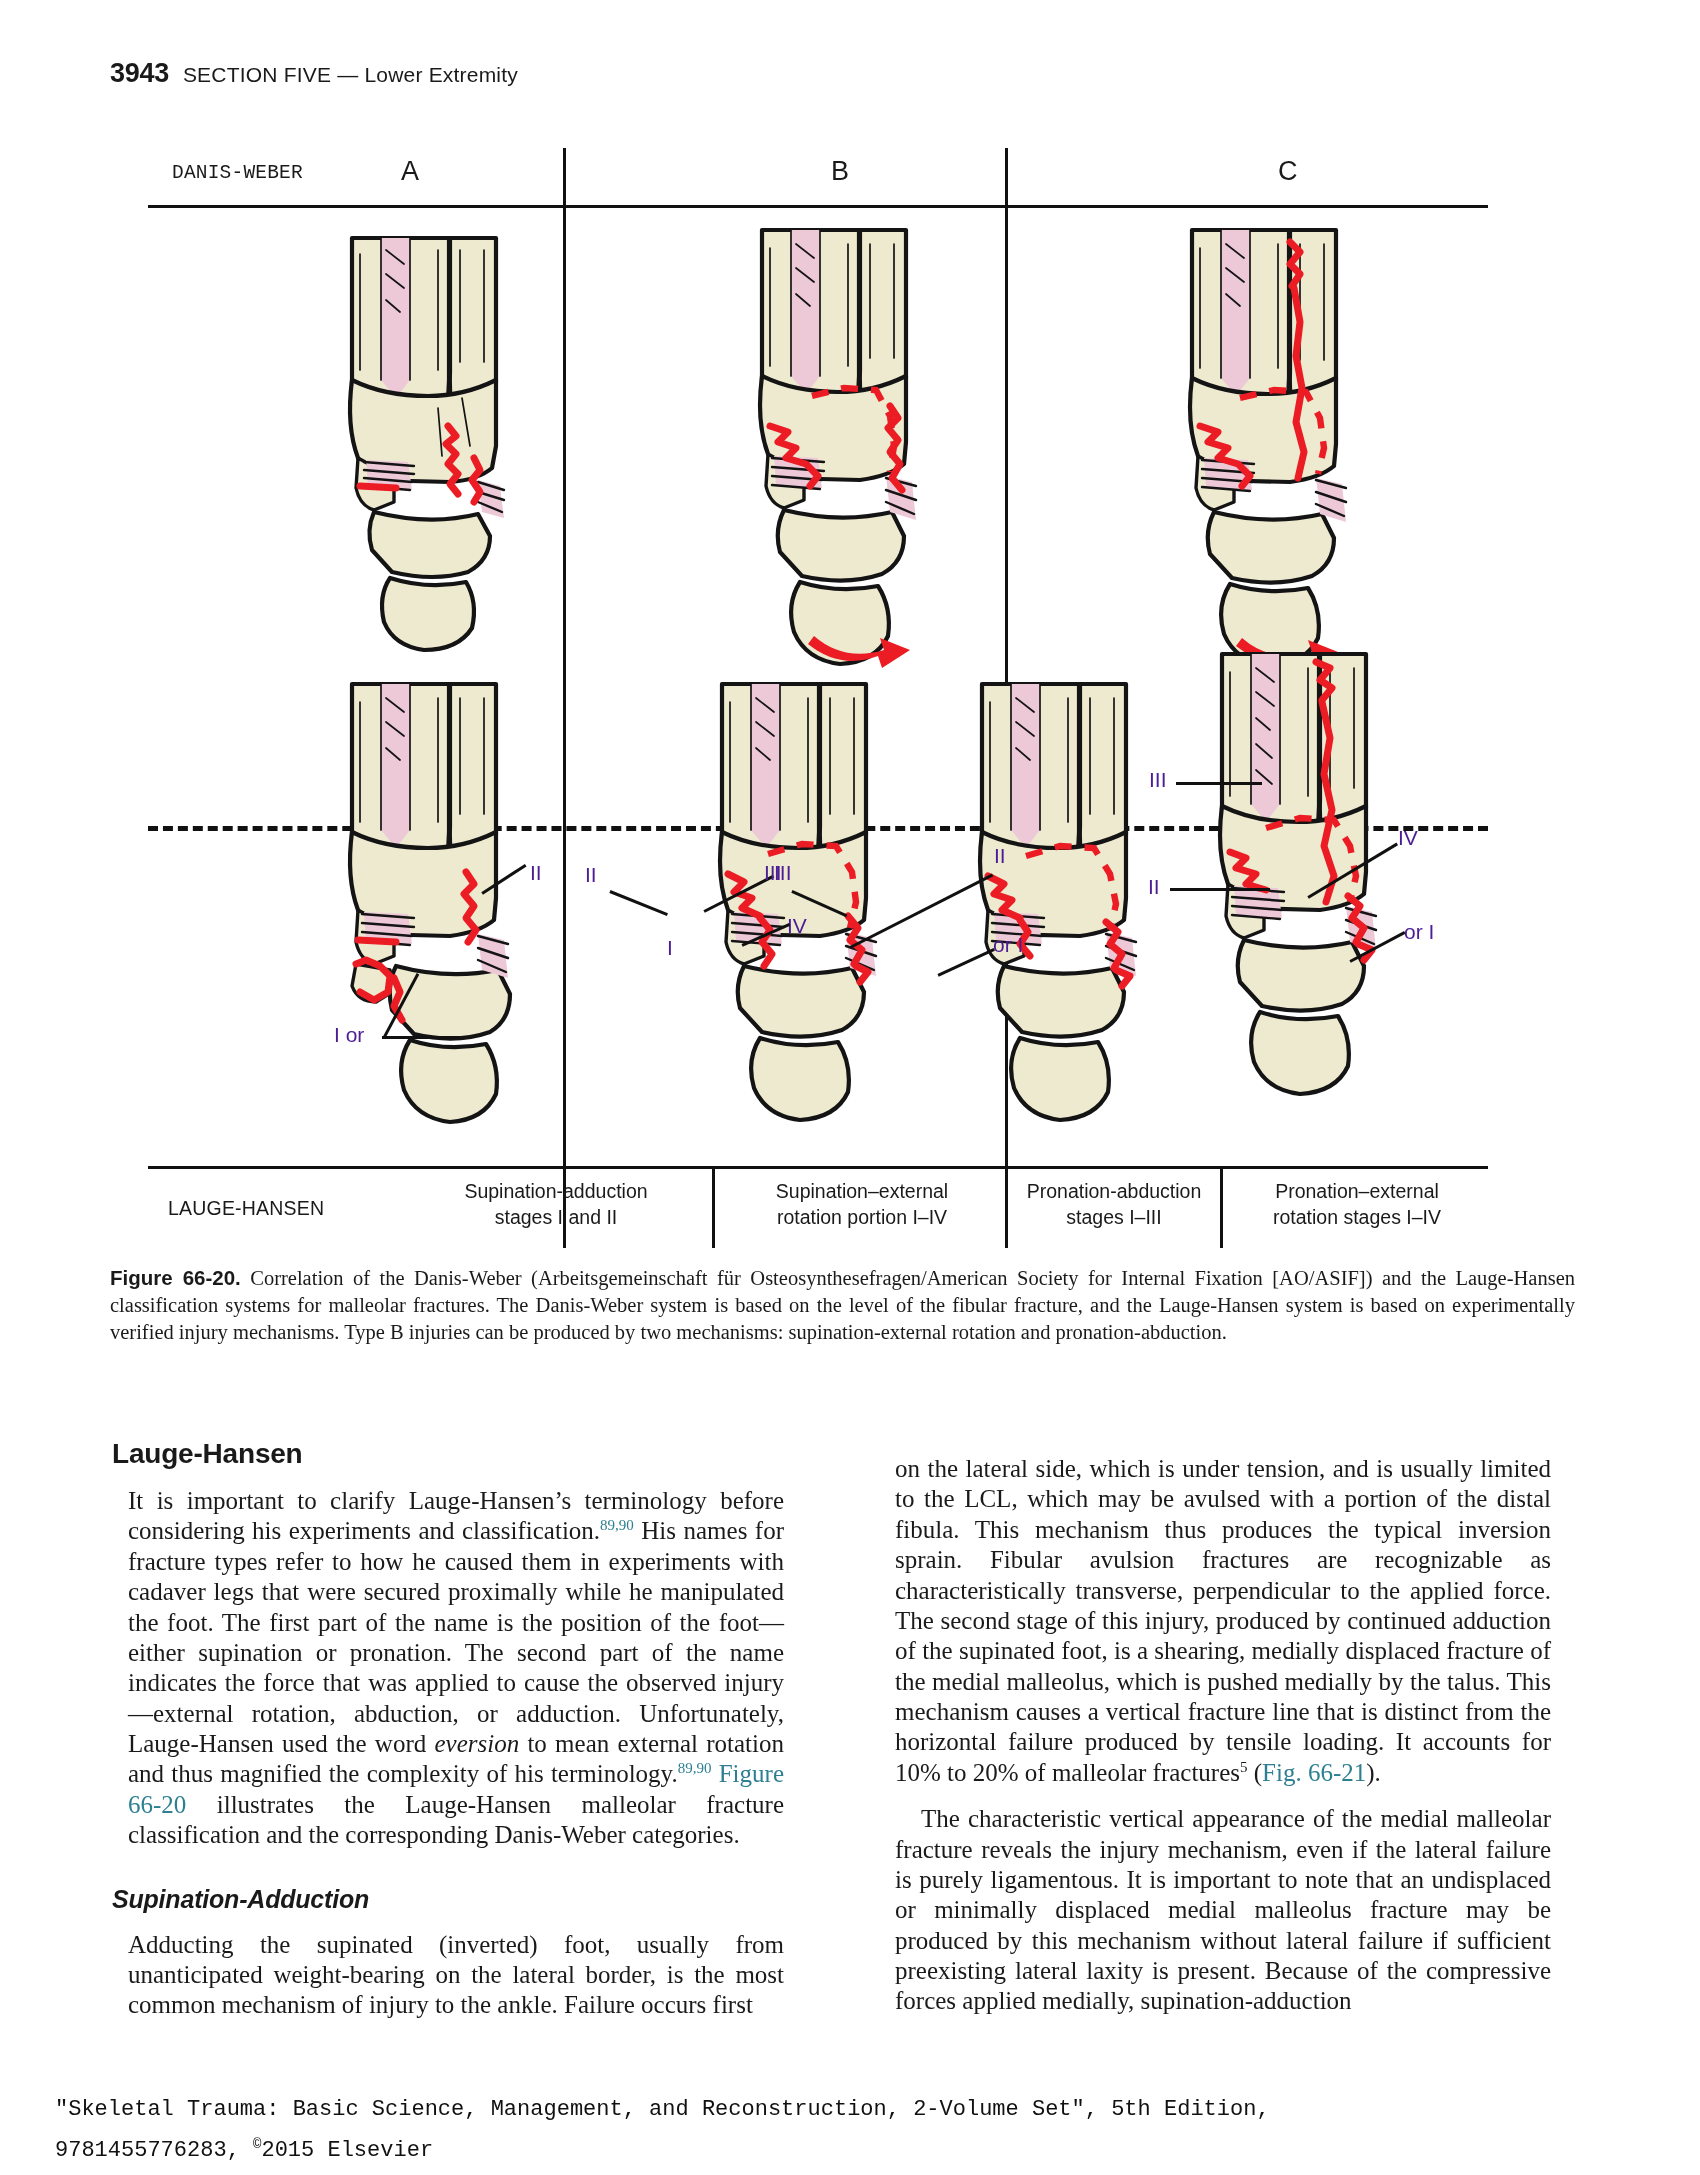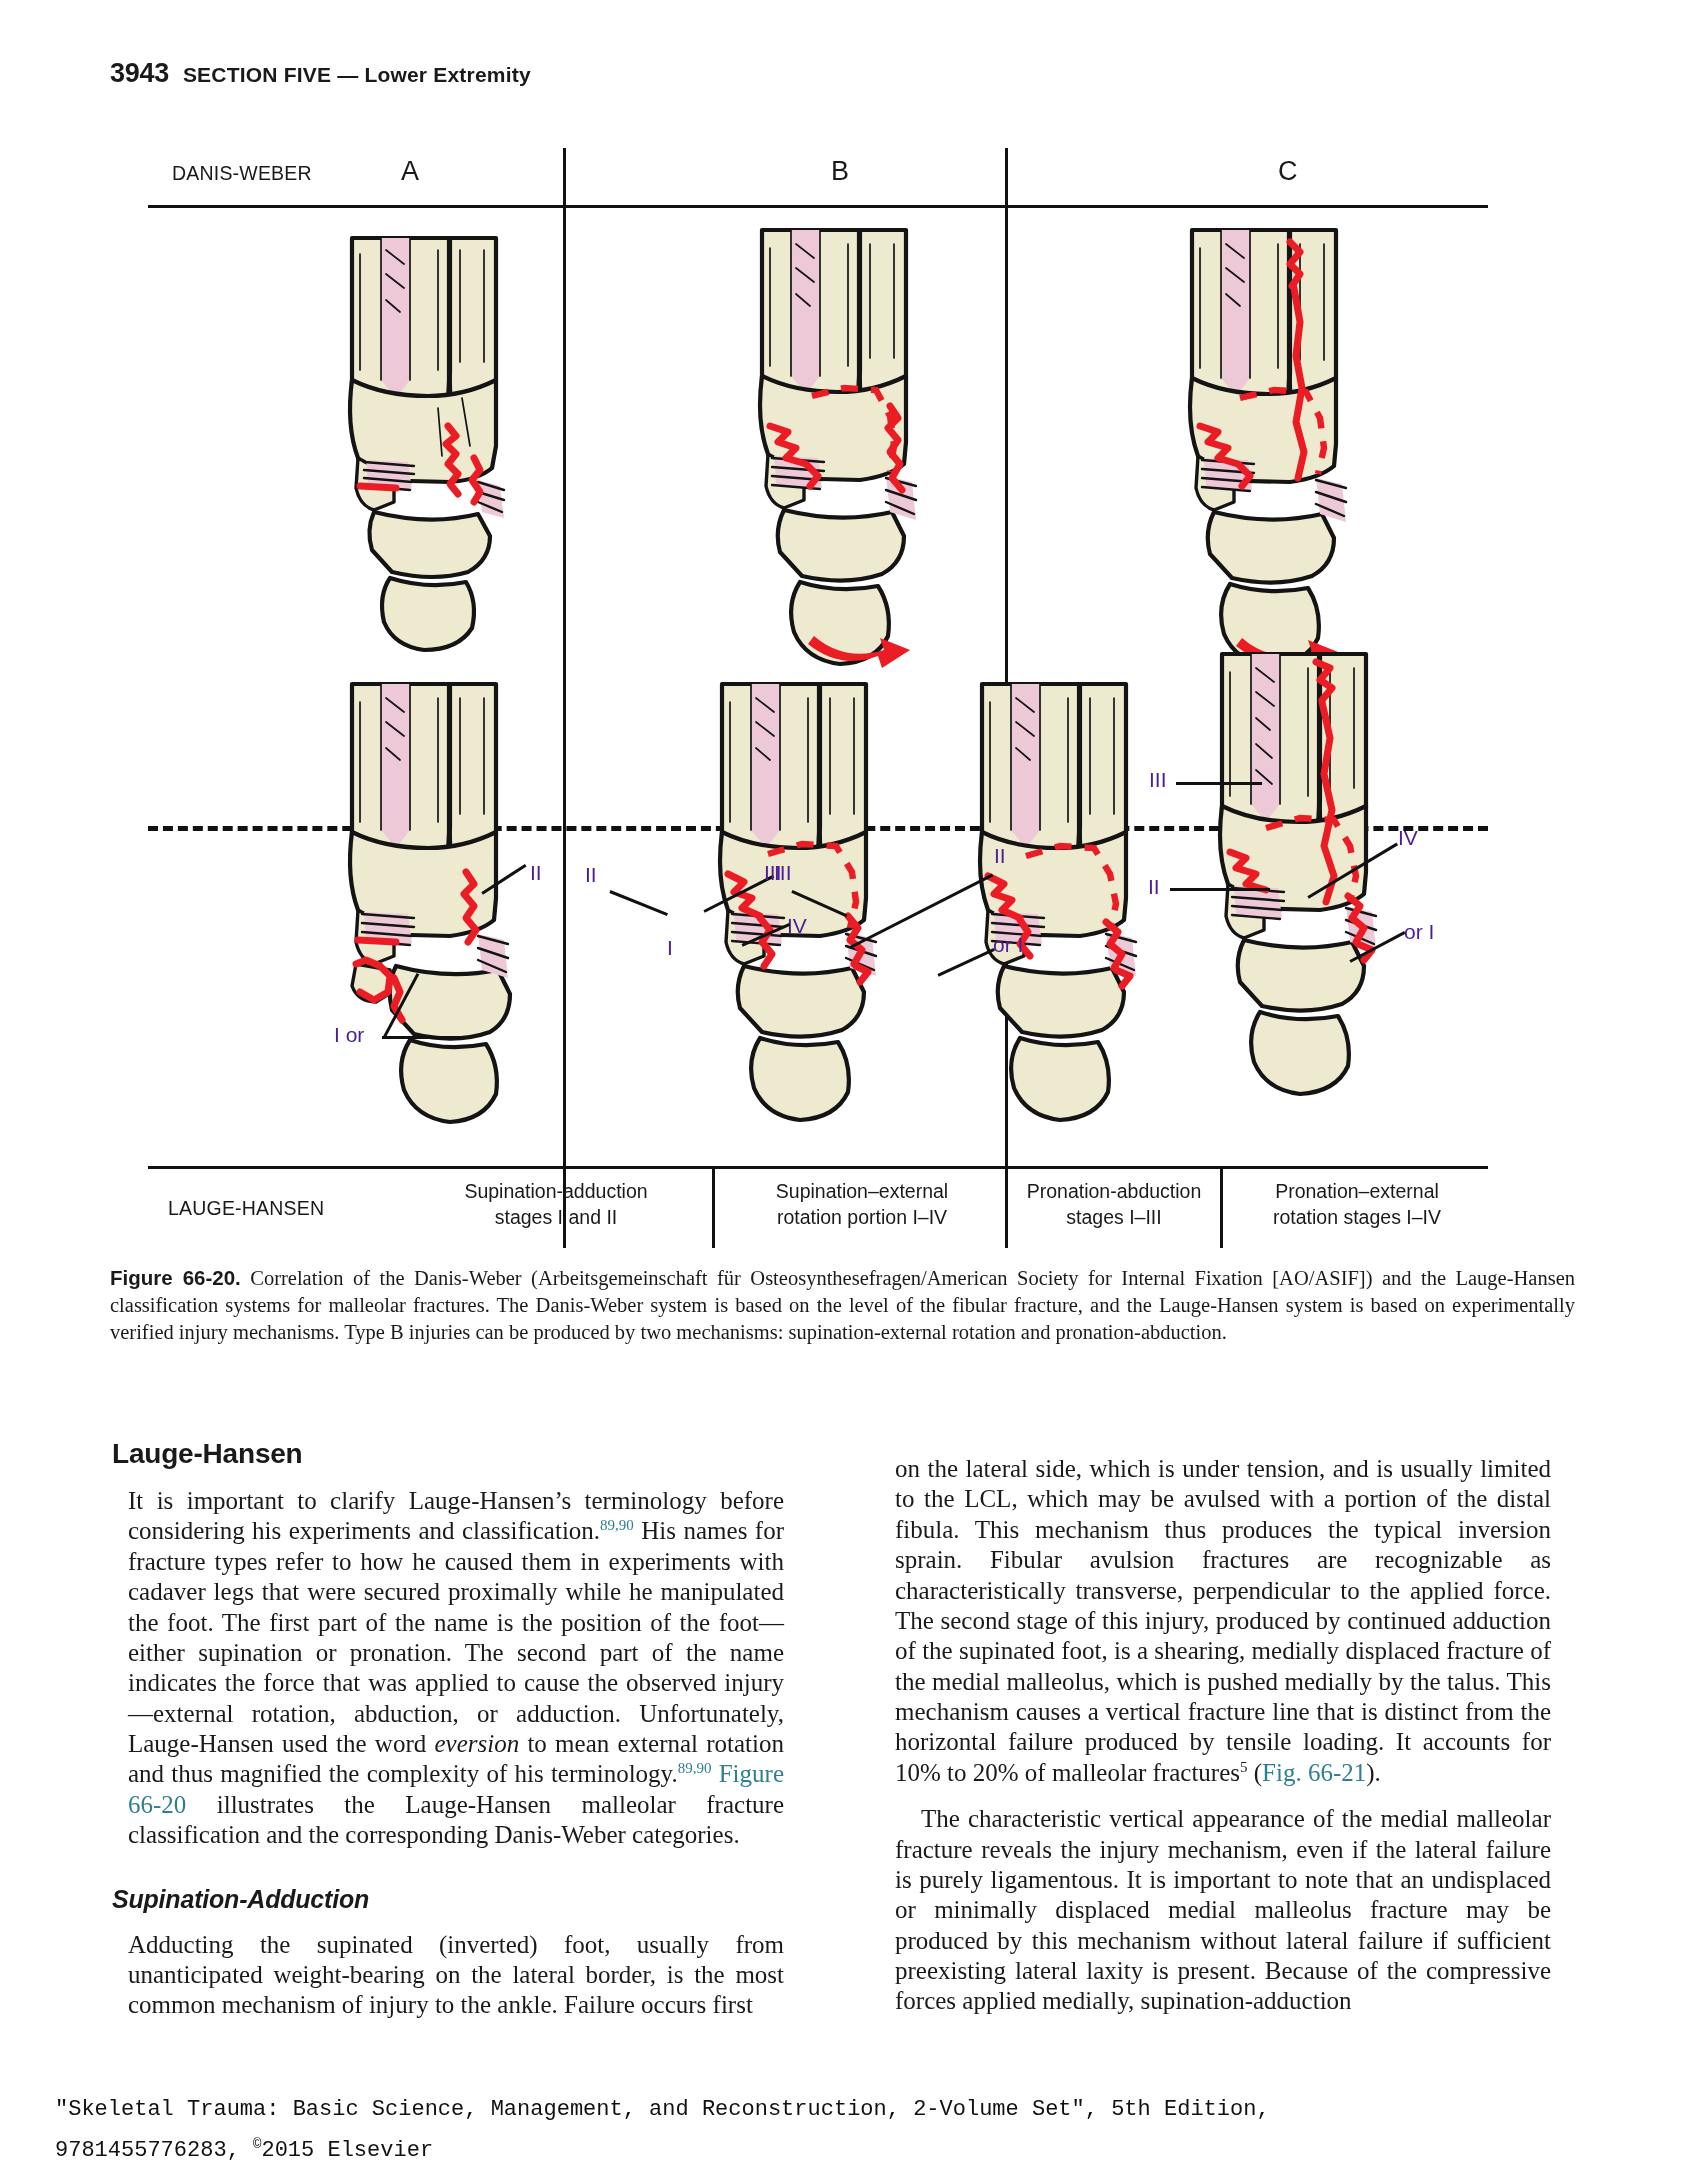--- a/index.html
+++ b/index.html
@@ -14,7 +14,7 @@
   
   .runhead{position:absolute;left:110px;top:58px;display:flex;align-items:baseline;gap:14px;}
   .runhead .folio{font-family:"Liberation Sans",sans-serif;font-weight:bold;font-size:27px;letter-spacing:-.3px;}
-  .runhead .sect{font-family:"Liberation Sans",sans-serif;font-size:21px;letter-spacing:.2px;font-weight:bold;}
+  .runhead .sect{font-family:"Liberation Sans",sans-serif;font-size:21px;letter-spacing:.2px;}
 
   
   .figure{position:absolute;left:148px;top:148px;width:1340px;}

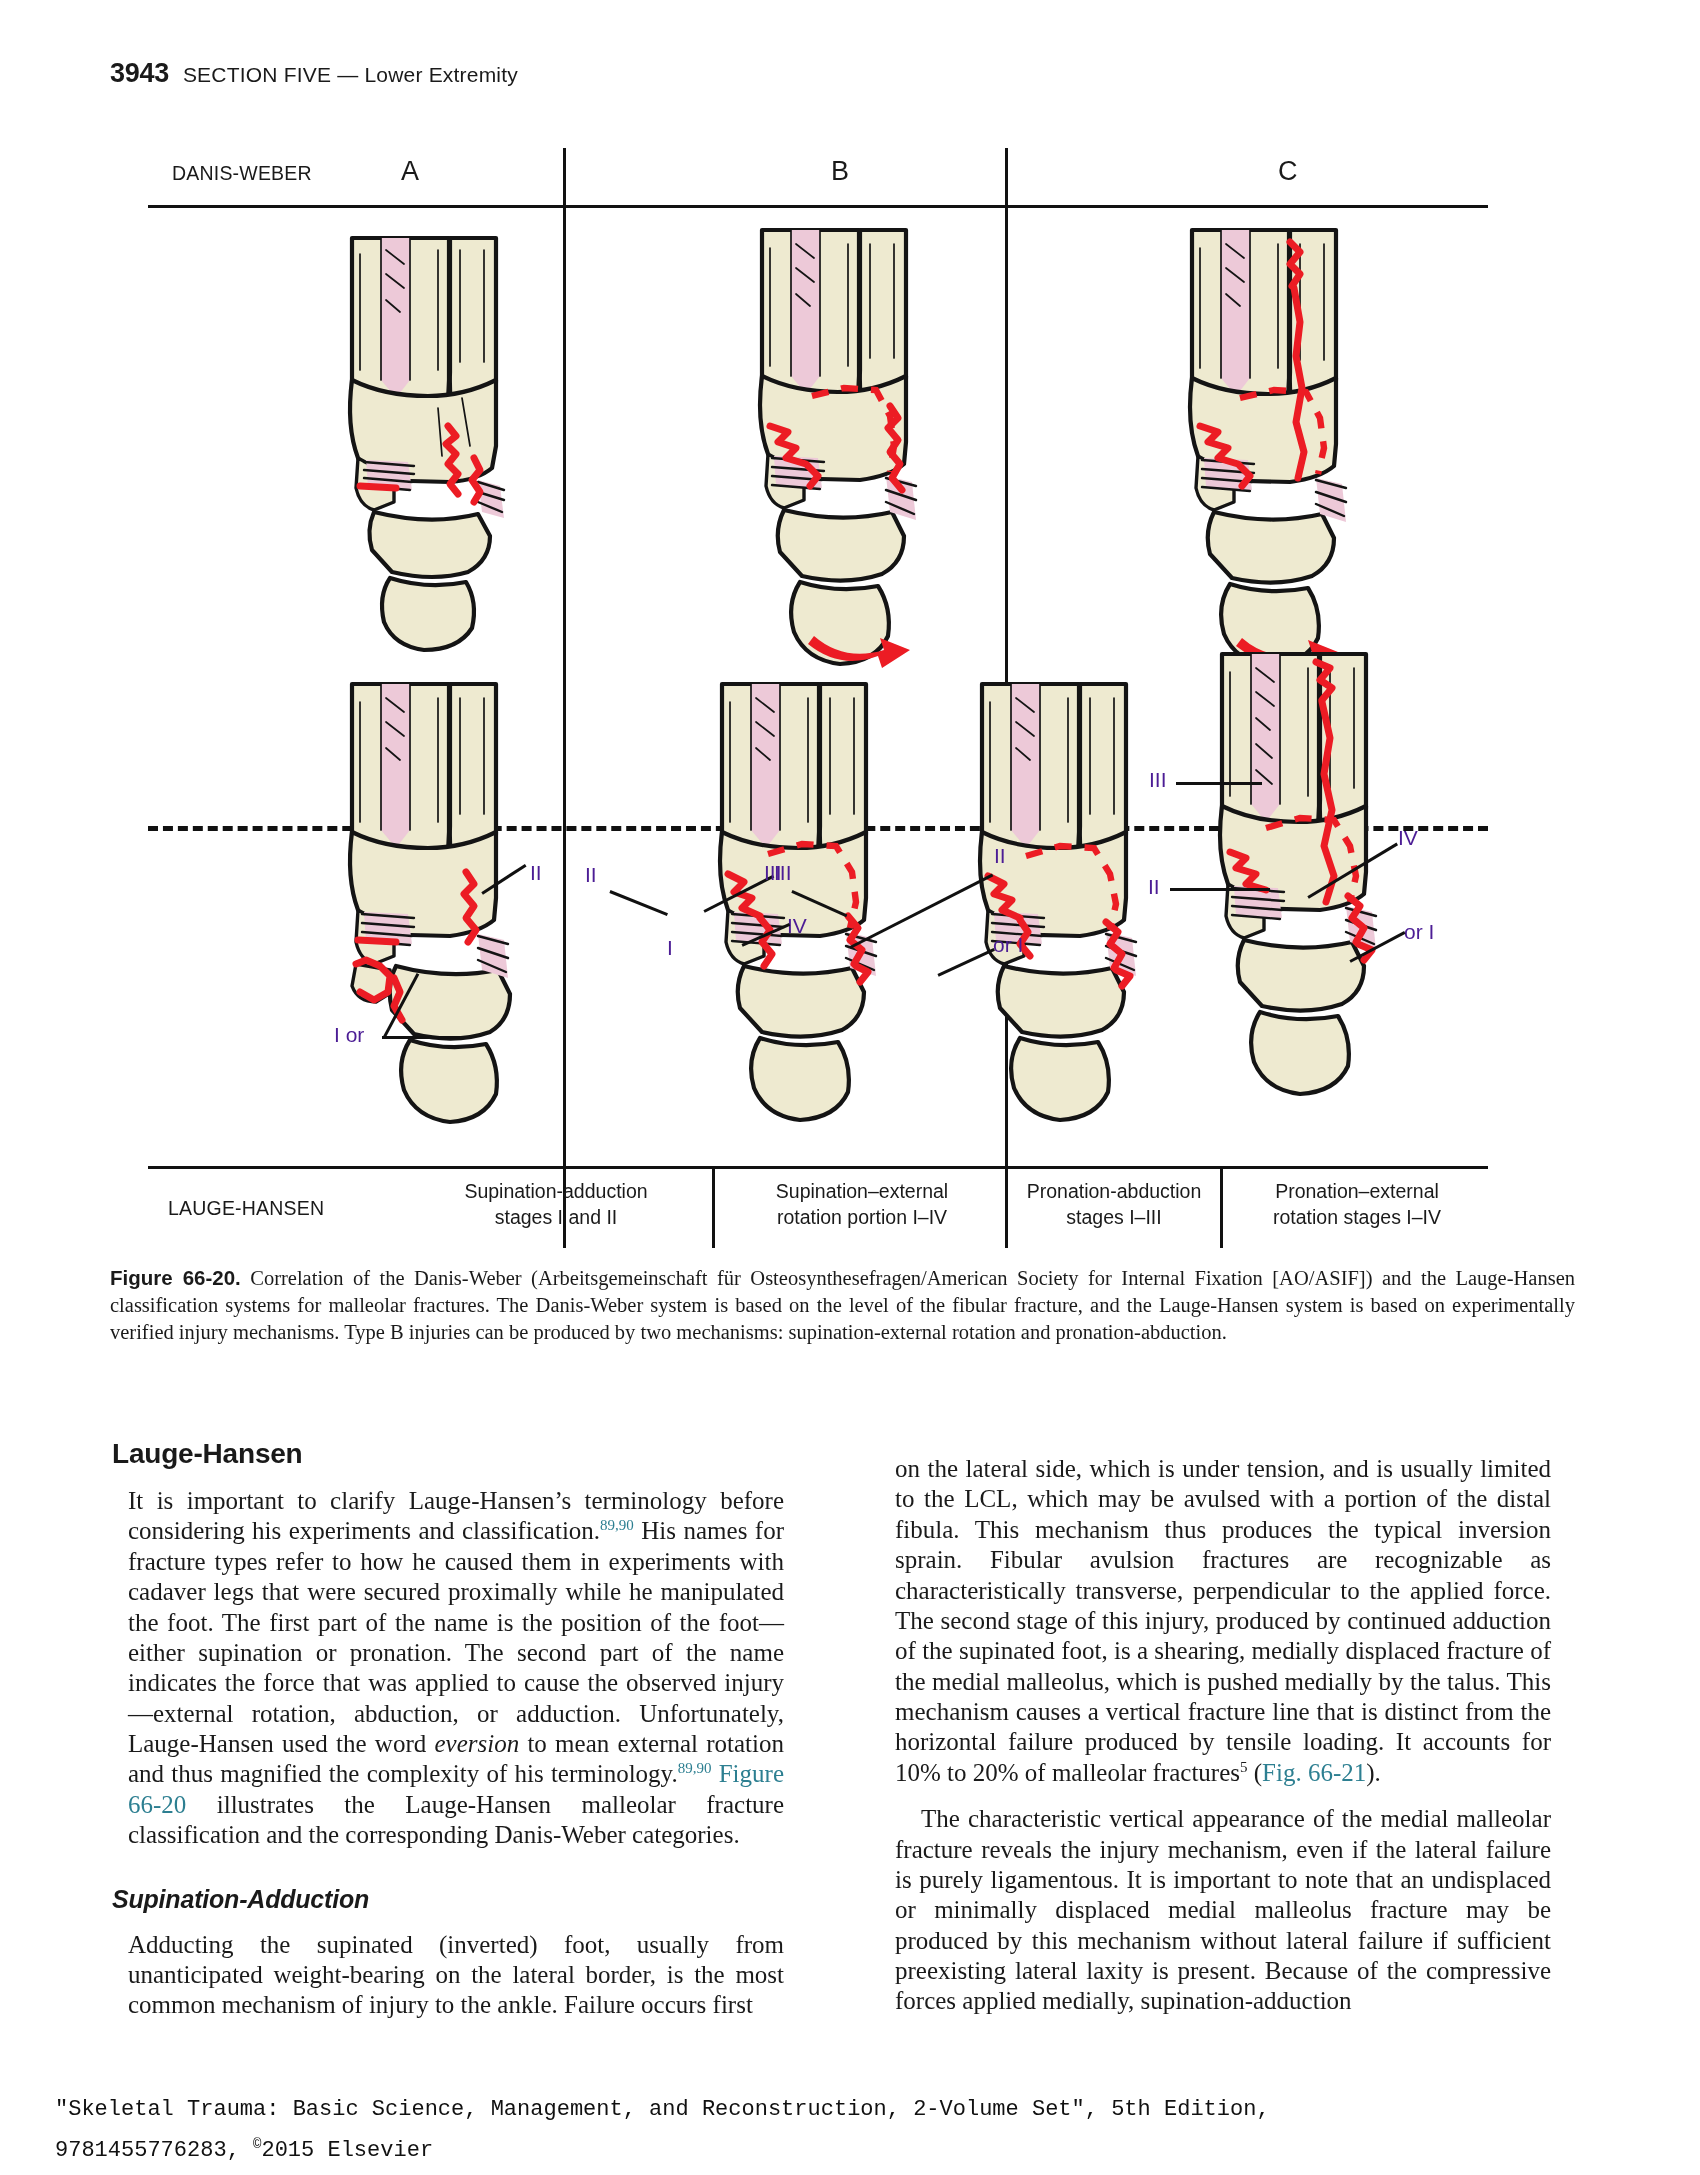--- a/index.html
+++ b/index.html
@@ -20,7 +20,7 @@
   .figure{position:absolute;left:148px;top:148px;width:1340px;}
 
   .dw-row{position:relative;height:58px;}
-  .dw-label{position:absolute;left:24px;top:14px;font-family:Liberation Sans, sans-serif;font-size:19.5px;letter-spacing:.2px;}
+  .dw-label{position:absolute;left:24px;top:14px;font-family:Liberation Mono, monospace;font-size:19.5px;letter-spacing:.2px;}
   .dw-letter{position:absolute;top:8px;font-family:"Liberation Sans",sans-serif;font-size:27px;}
   .dw-a{left:253px;}
   .dw-b{left:683px;}

